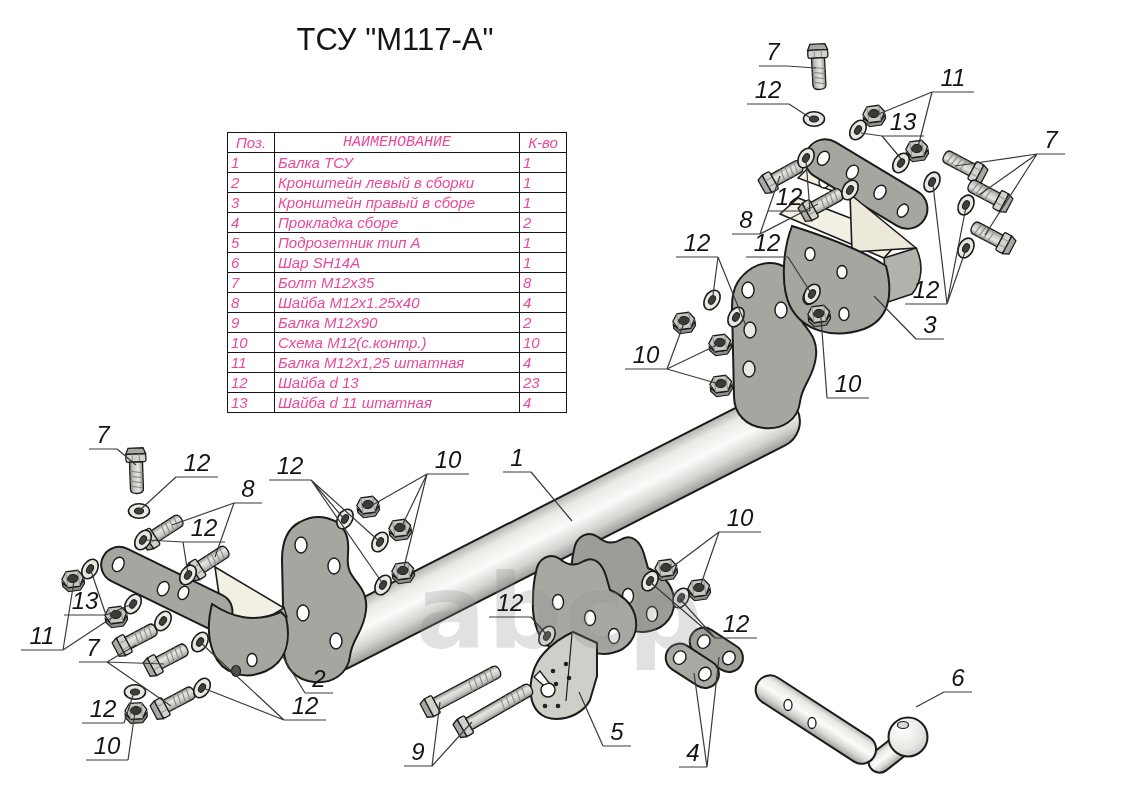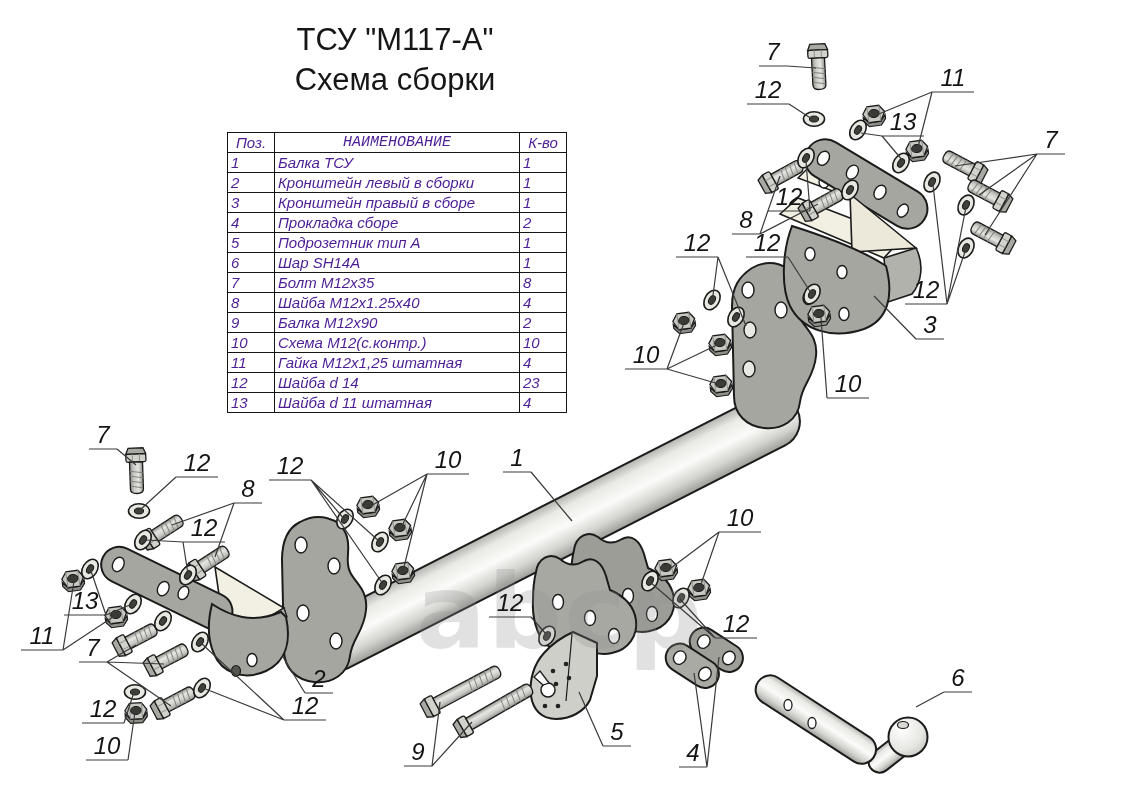--- a/index.html
+++ b/index.html
@@ -21,7 +21,6 @@
 
   <div class="title-block">
     <div>ТСУ "М117-А"</div>
-    <div>Схема сборки</div>
   </div>
 
   <table class="parts-table">

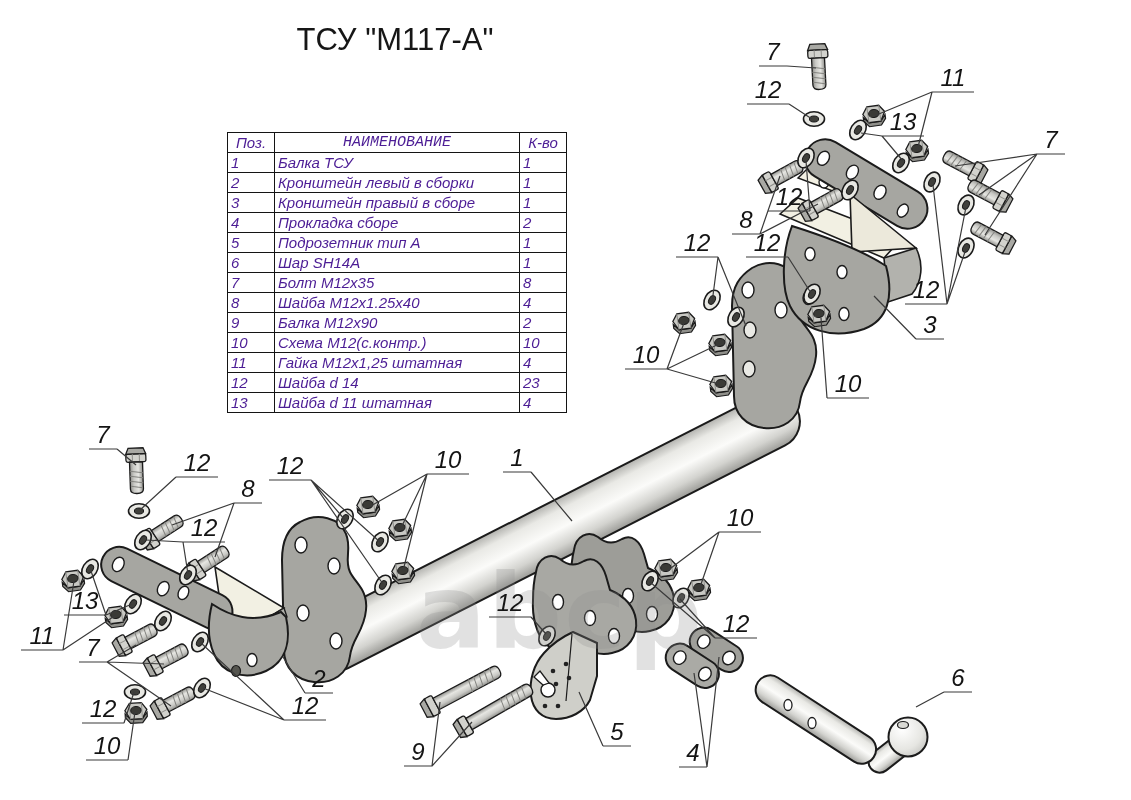--- a/index.html
+++ b/index.html
@@ -9,7 +9,7 @@
 rgb               font-style:italic;font-size:31px;line-height:1.28;color:#161616;}
   .parts-table{position:absolute;left:227px;top:132px;border-collapse:collapse;table-layout:fixed;}
   .parts-table th,.parts-table td{border:1.7px solid #141414;font-style:italic;
-      font-weight:400;font-size:15px;color:#4c1d95;padding:0 3px;height:19px;line-height:1;white-space:nowrap;}
+      font-weight:400;font-size:15px;color:#ec4899;padding:0 3px;height:19px;line-height:1;white-space:nowrap;}
   .col-pos{width:40px;}.col-name{width:238px;font-family:Liberation Mono, monospace;}.col-qty{width:40px;}
   svg text.callout{font-family:"Liberation Sans",sans-serif;font-style:italic;font-size:24px;fill:#141414;}
   .wm{font-family:"DejaVu Sans",sans-serif;font-weight:bold;opacity:0.26;}

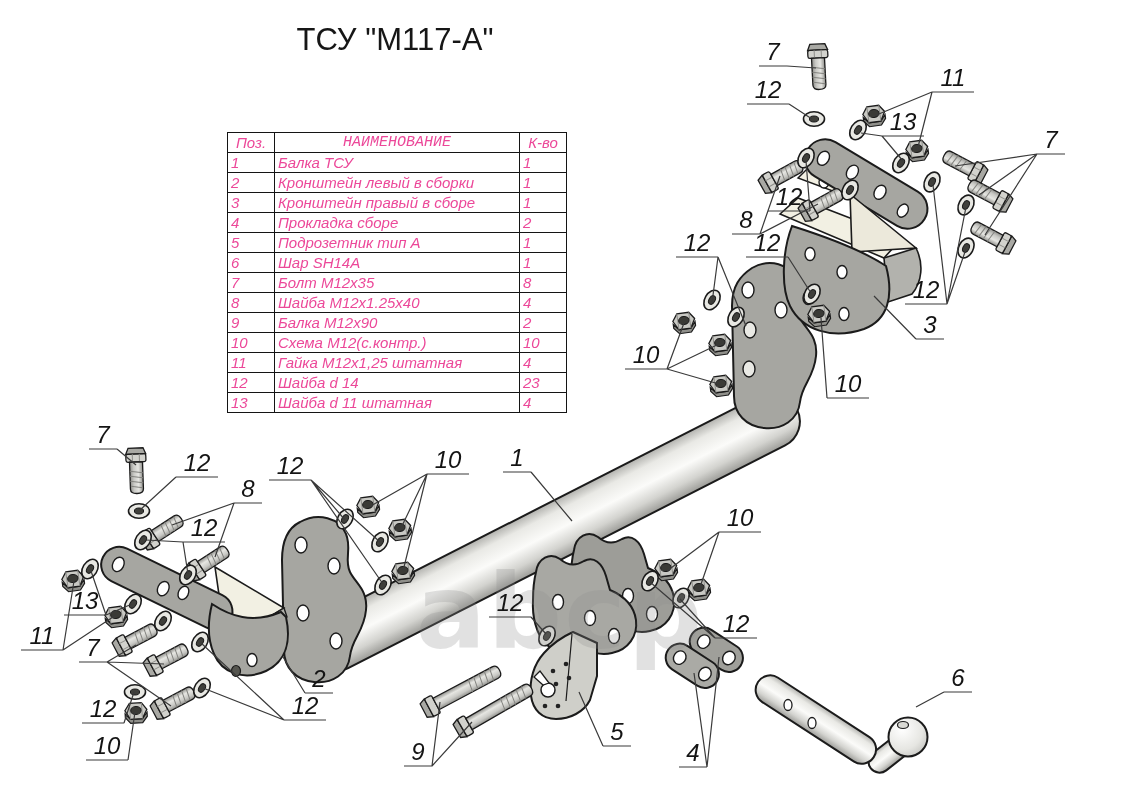--- a/index.html
+++ b/index.html
@@ -84,7 +84,7 @@
         </tr>
         <tr>
           <td>11</td>
-          <td>Гайка М12х1,25 штатная</td>
+          <td>Балка М12х1,25 штатная</td>
           <td>4</td>
         </tr>
         <tr>

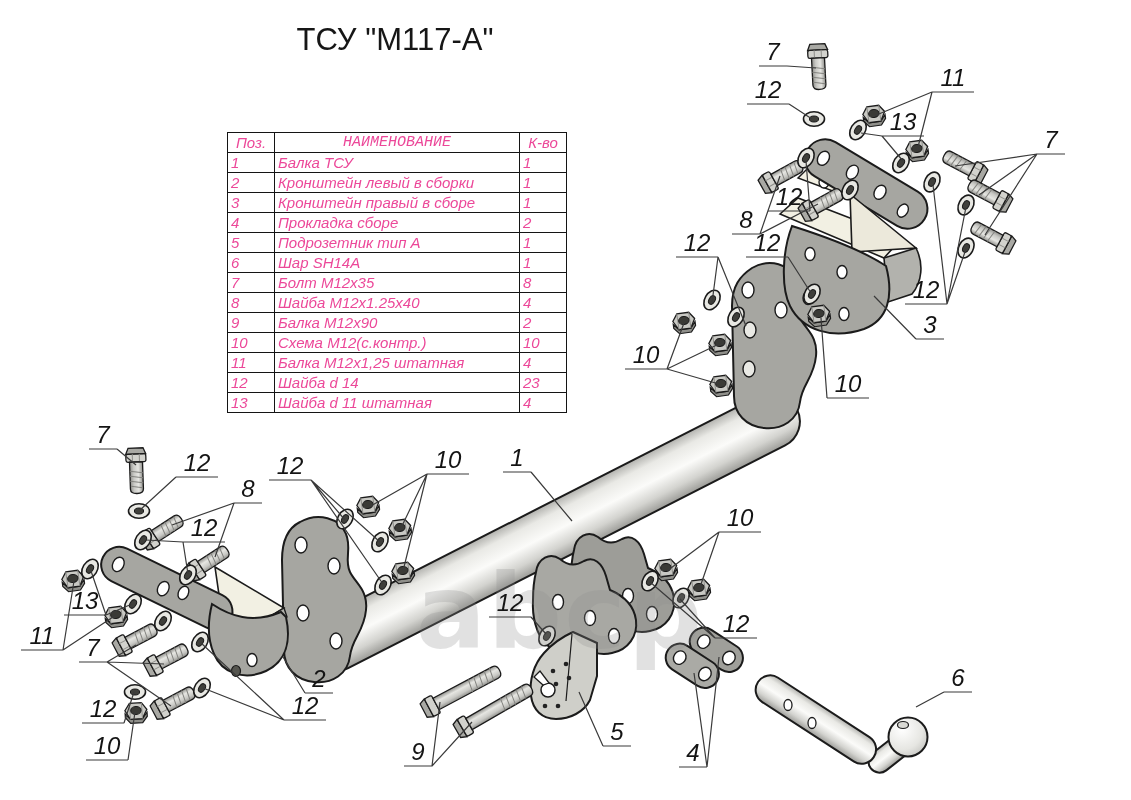--- a/index.html
+++ b/index.html
@@ -89,7 +89,7 @@
         </tr>
         <tr>
           <td>12</td>
-          <td>Шайба d 14</td>
+          <td>Шайба d 13</td>
           <td>23</td>
         </tr>
         <tr>

